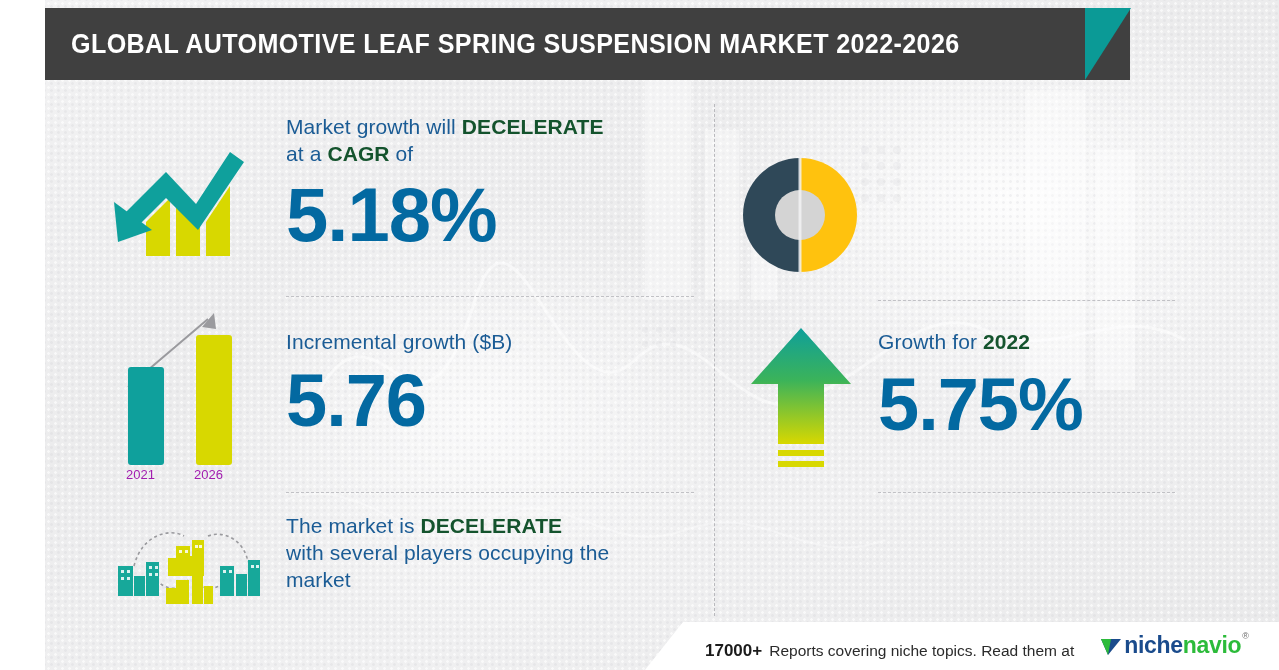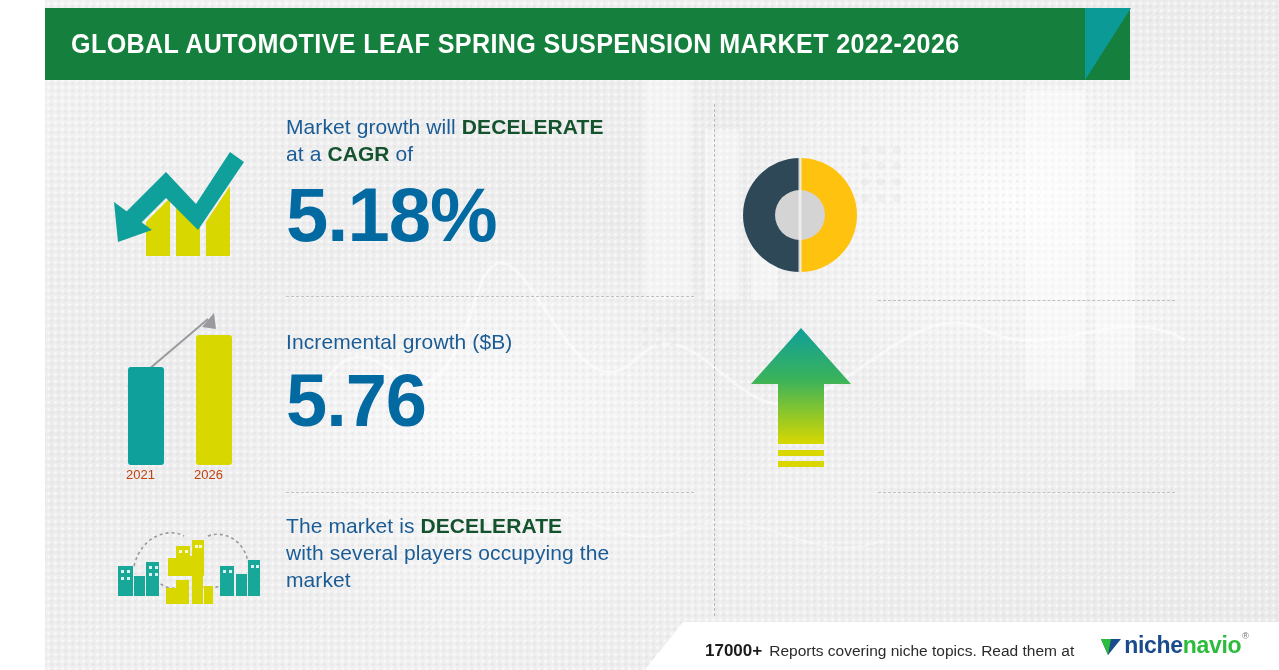--- a/index.html
+++ b/index.html
@@ -58,7 +58,7 @@
     top: 8px;
     width: 1085px;
     height: 72px;
-    background: #15803d;
+    background: #404040;
     display: flex;
     align-items: center;
   }

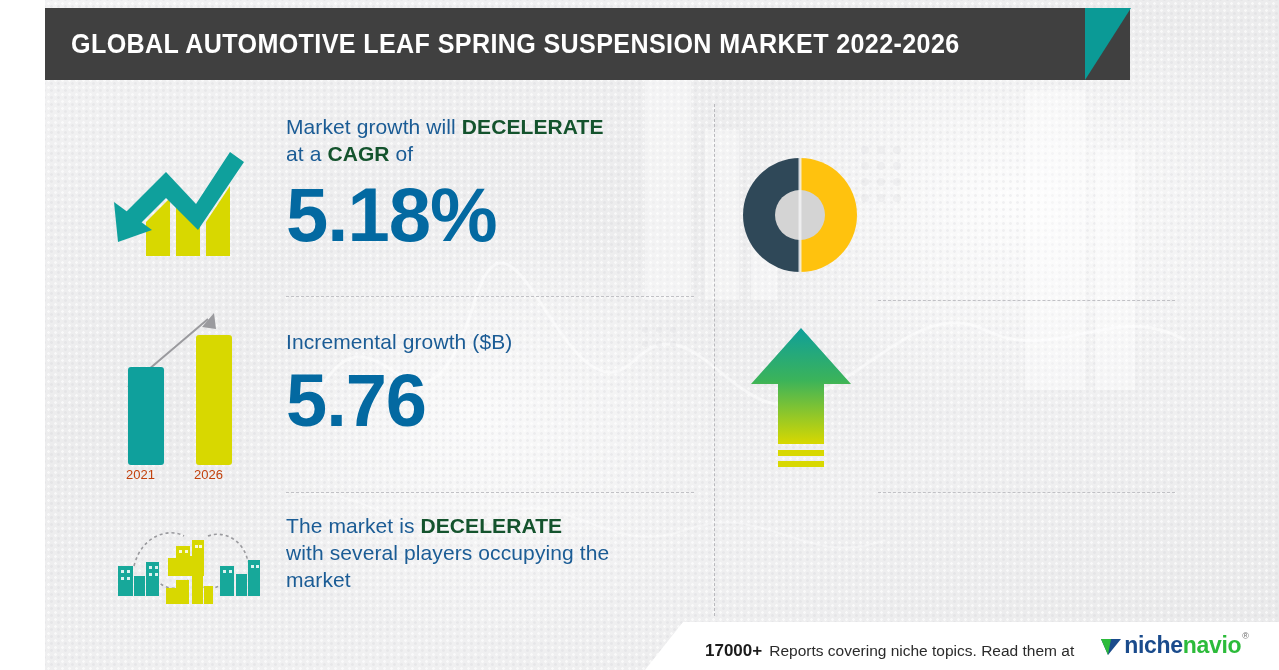--- a/index.html
+++ b/index.html
@@ -365,6 +365,12 @@
   </div>
 
 
+  <div class="block" id="block-growth">
+    <div class="lead">
+      <span>Growth for </span><b>2022</b>
+    </div>
+    <div class="bignum">5.75%</div>
+  </div>
 
   <div class="footer">
     <div class="footer-inner">

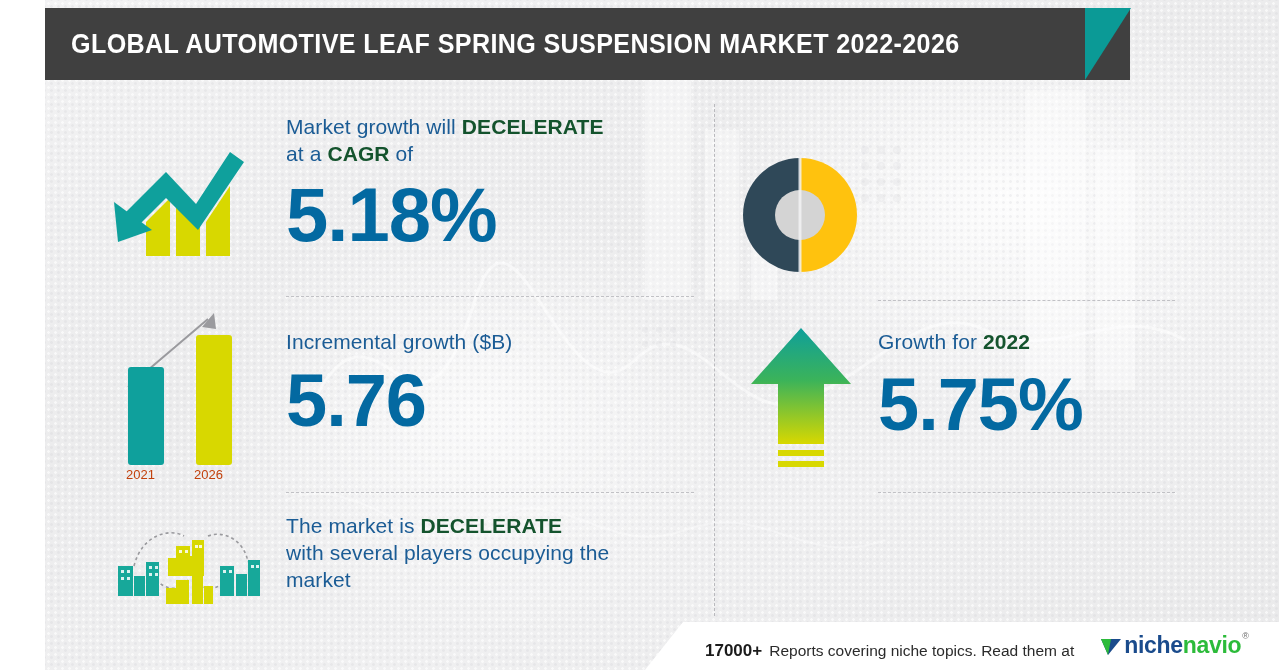--- a/index.html
+++ b/index.html
@@ -150,7 +150,7 @@
 
   .bar-label {
     position: absolute;
-    color: #c2410c;
+    color: #a21caf;
     font-size: 13px;
     font-weight: 500;
   }

